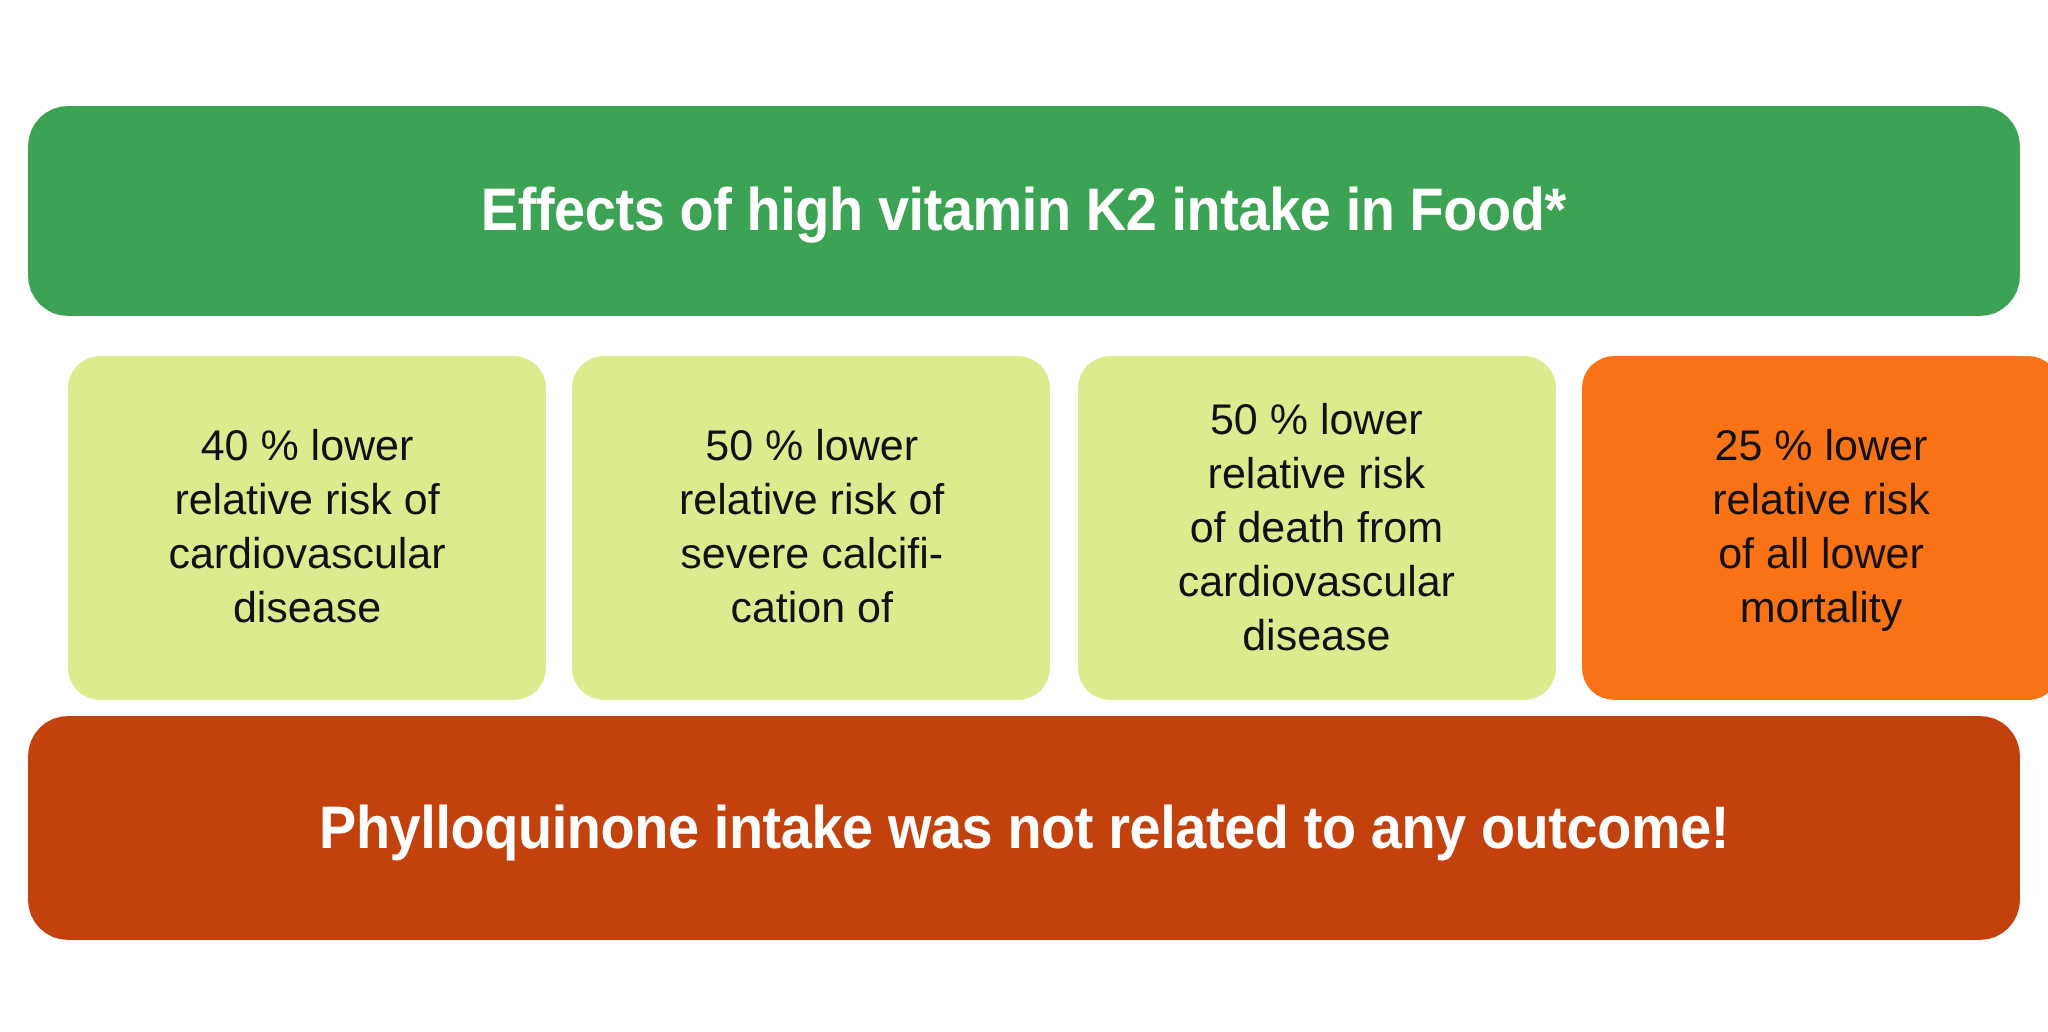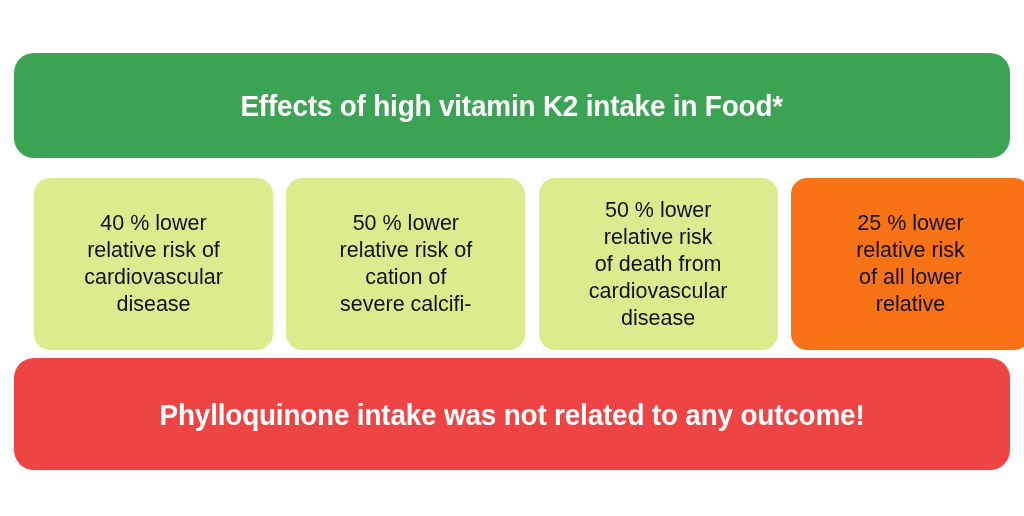--- a/index.html
+++ b/index.html
@@ -121,8 +121,8 @@
       <div class="outcome-text" style="color: rgb(17, 17, 17);">
         <span class="outcome-line">50 % lower</span>
         <span class="outcome-line">relative risk of</span>
+        <span class="outcome-line">severe calcifi-</span>
         <span class="outcome-line">cation of</span>
-        <span class="outcome-line">severe calcifi-</span>
       </div>
     </div>
 

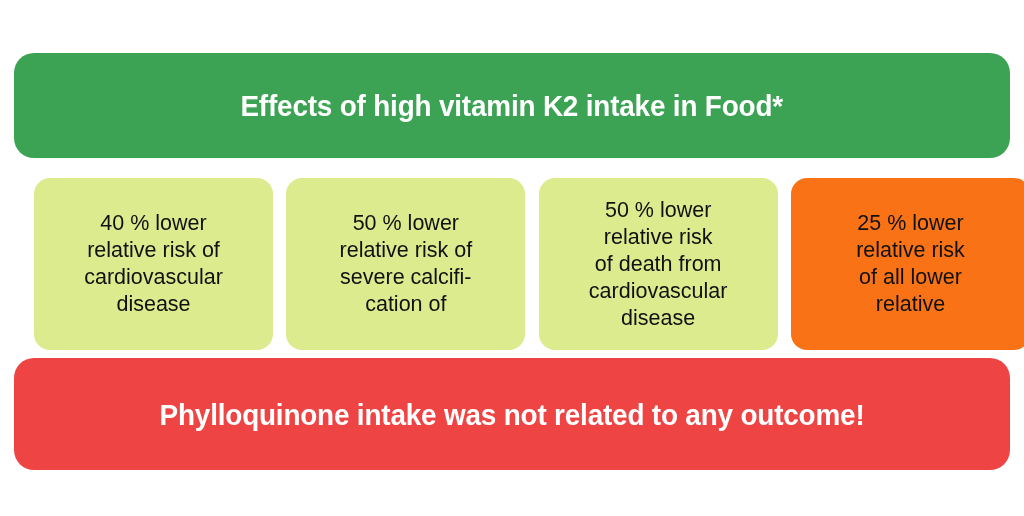--- a/index.html
+++ b/index.html
@@ -141,7 +141,7 @@
         <span class="outcome-line">25 % lower</span>
         <span class="outcome-line">relative risk</span>
         <span class="outcome-line">of all lower</span>
-        <span class="outcome-line">relative</span>
+        <span class="outcome-line">mortality</span>
       </div>
     </div>
 

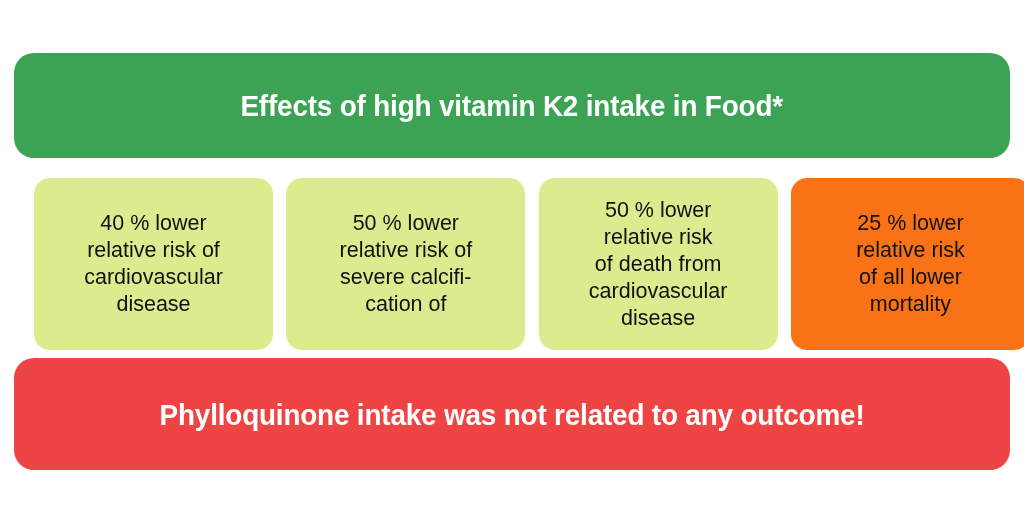--- a/index.html
+++ b/index.html
@@ -147,7 +147,7 @@
 
   </div>
 
-  <div class="banner" id="footer-banner" style="background: #ef4444;">
+  <div class="banner" id="footer-banner" style="background: #c2410c;">
     <div class="banner-text" style="color: rgb(255, 255, 255);">Phylloquinone intake was not related to any outcome!</div>
   </div>
 

